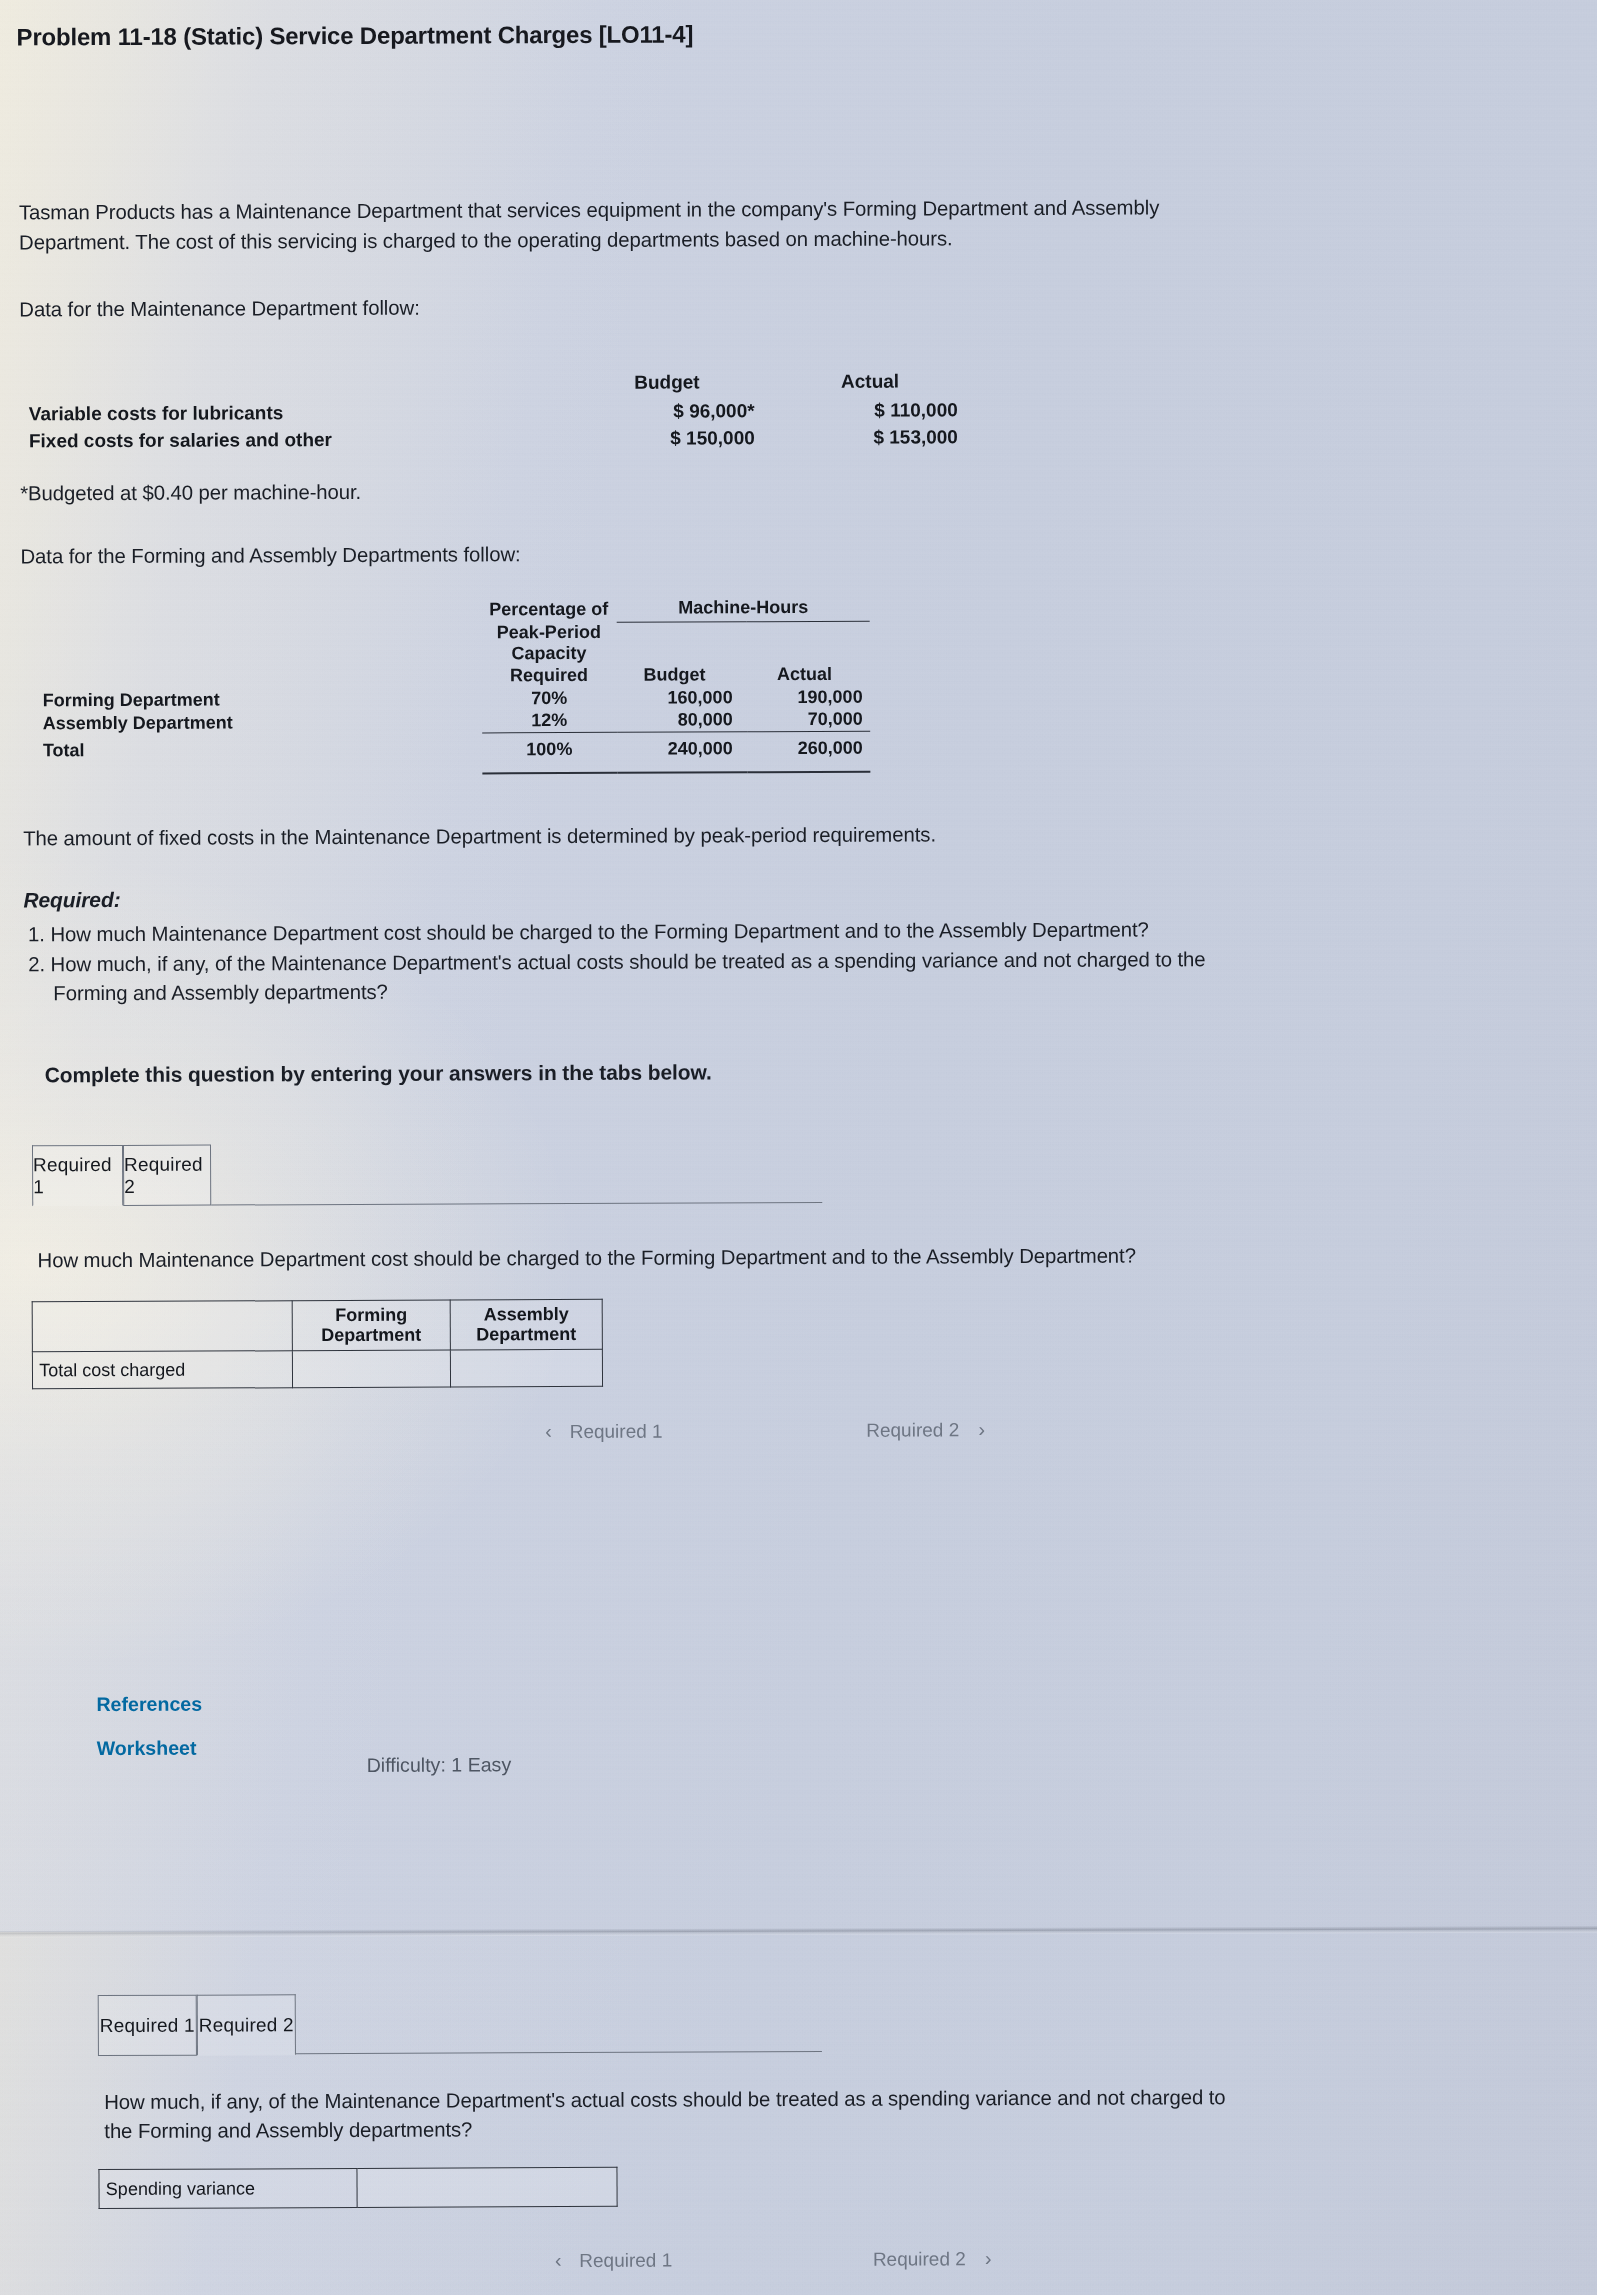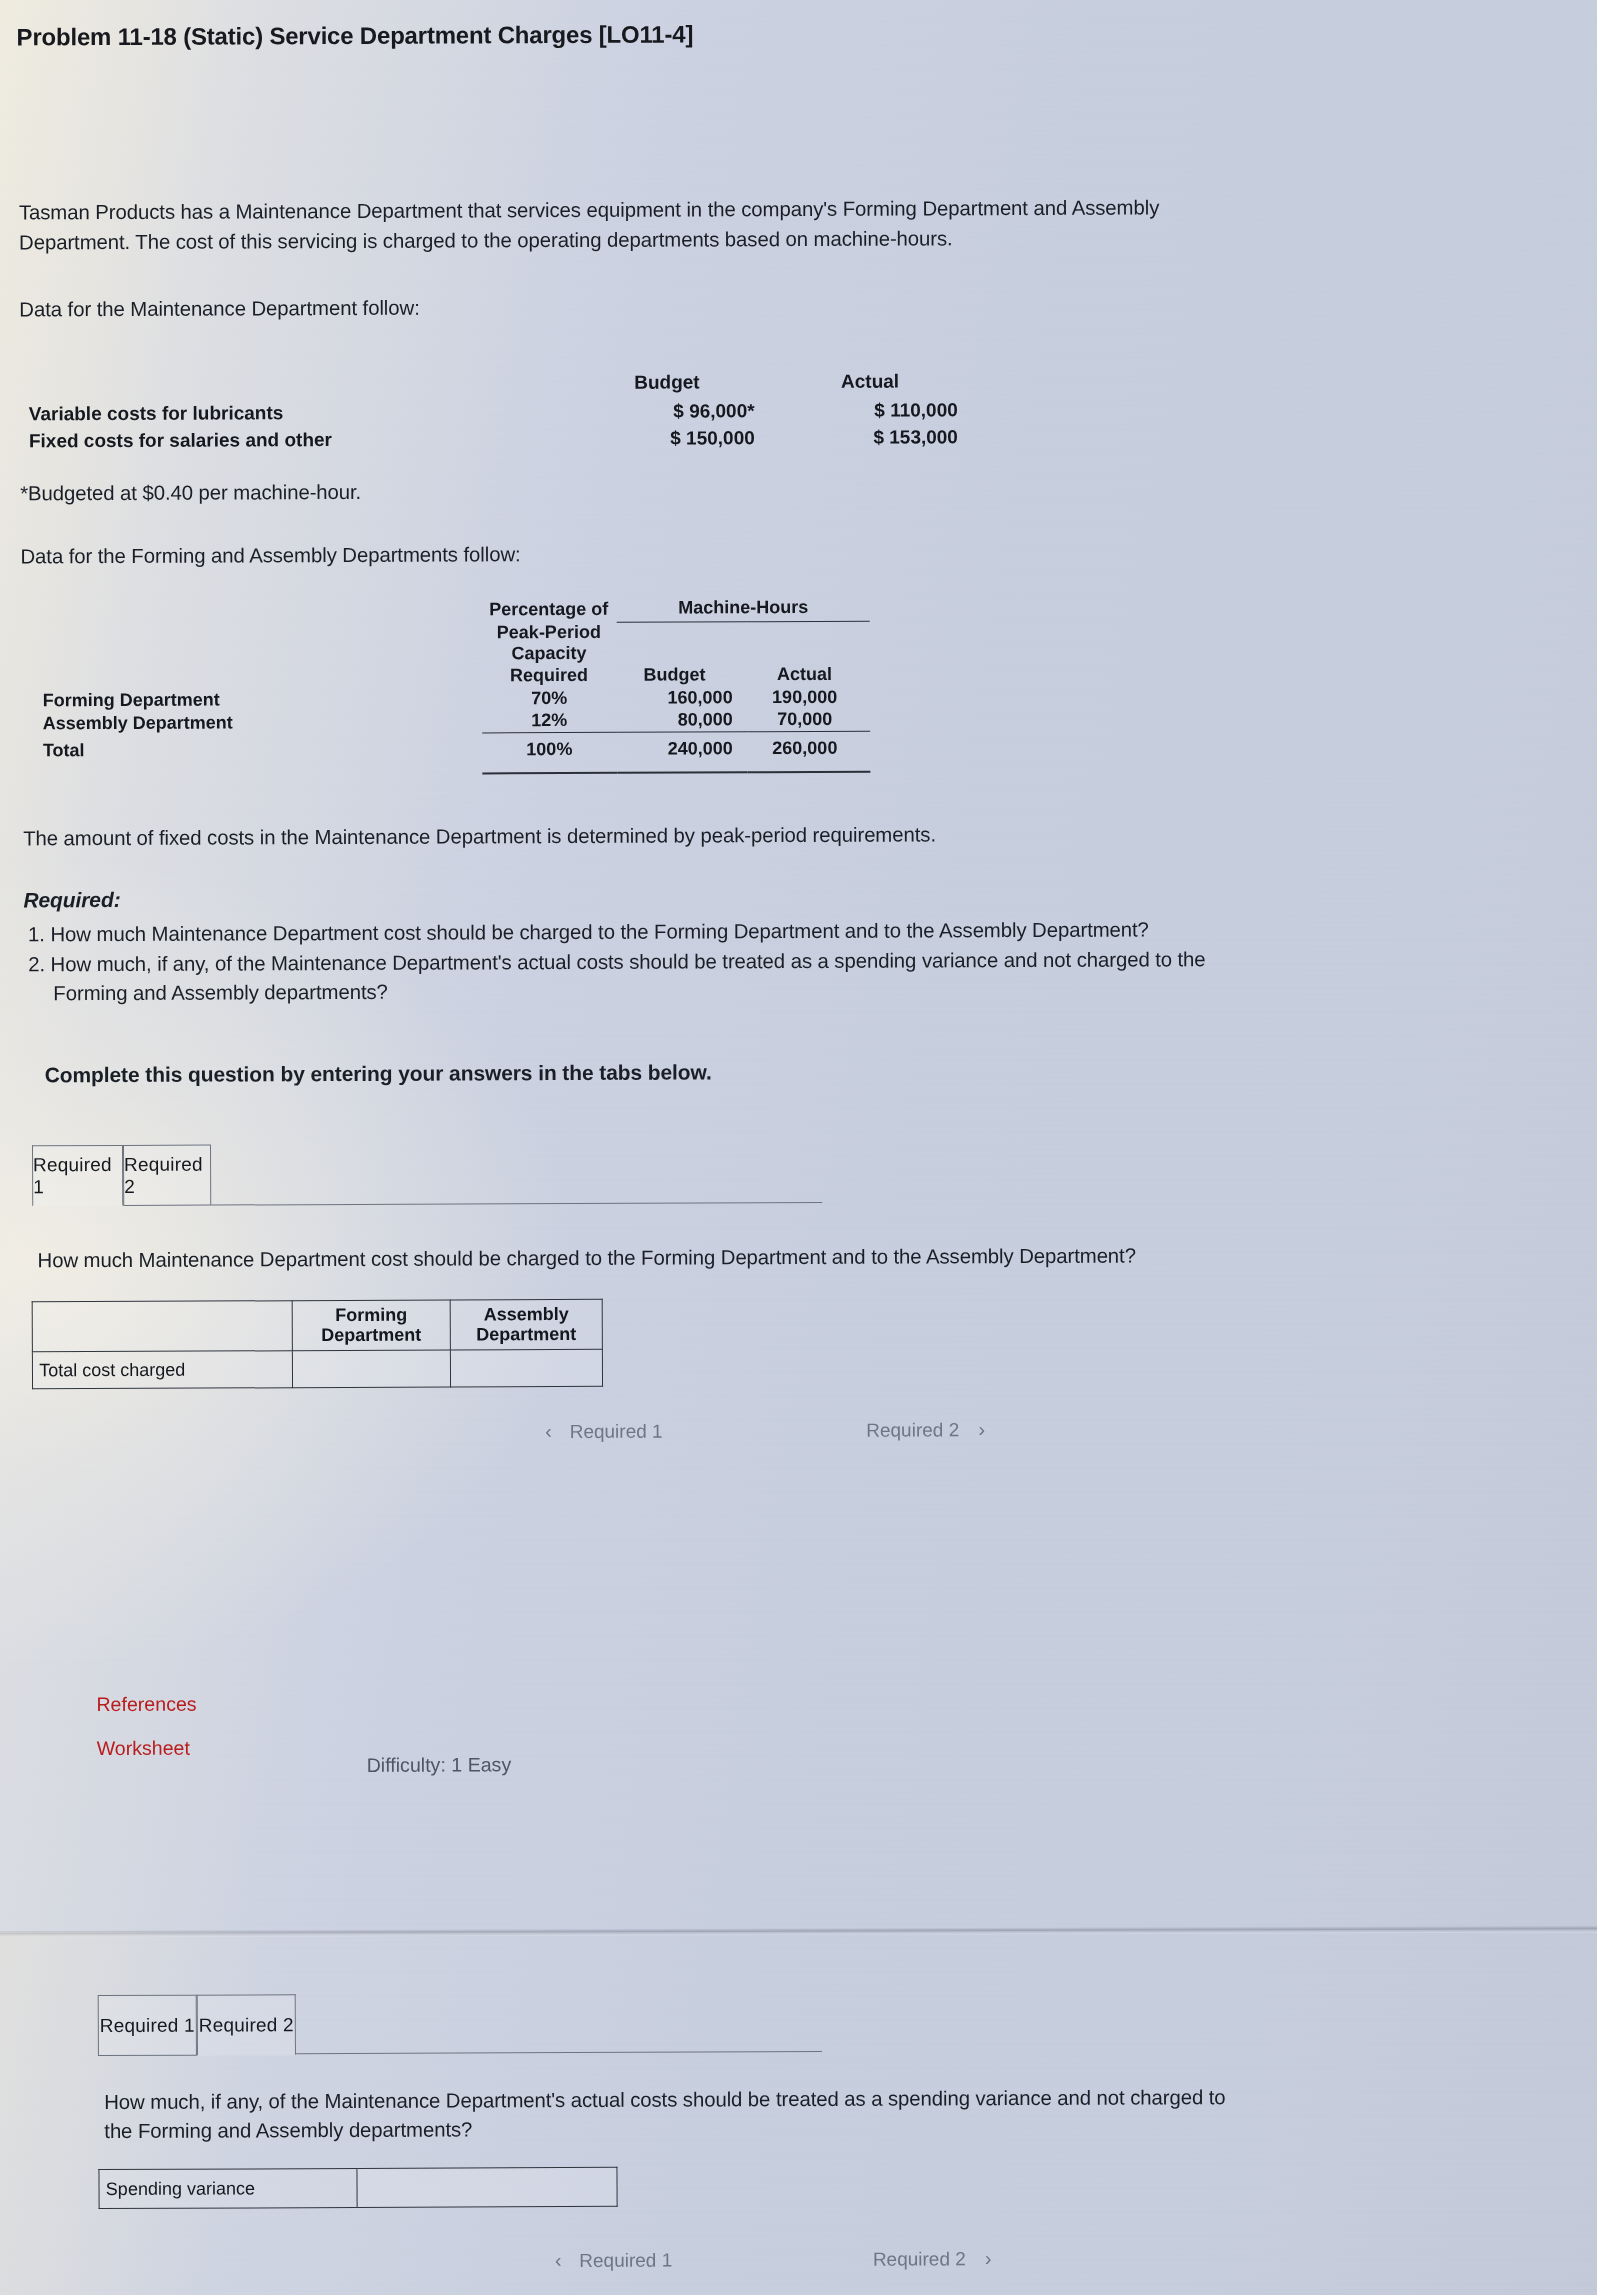--- a/index.html
+++ b/index.html
@@ -125,7 +125,7 @@
   #fa-table .c-lbl { width: 439px; text-align: left; padding-left: 12.6px;}
   #fa-table .c-pct { width: 135px; text-align: center; }
   #fa-table .c-bud { width: 116px; text-align: right; padding-right: 14px;}
-  #fa-table .c-act { width: 116px; text-align: center; padding-right: 7.8px;}
+  #fa-table .c-act { width: 116px; text-align: right; padding-right: 7.8px;}
   #fa-table .mh-head { text-align: center; border-bottom: 1.6px solid #2a2f39; padding-bottom: 1.6px;}
   #fa-table .stack { text-align: center; line-height: 1.08; }
   #fa-table .rule-top td { border-top: 1.6px solid #2a2f39; }

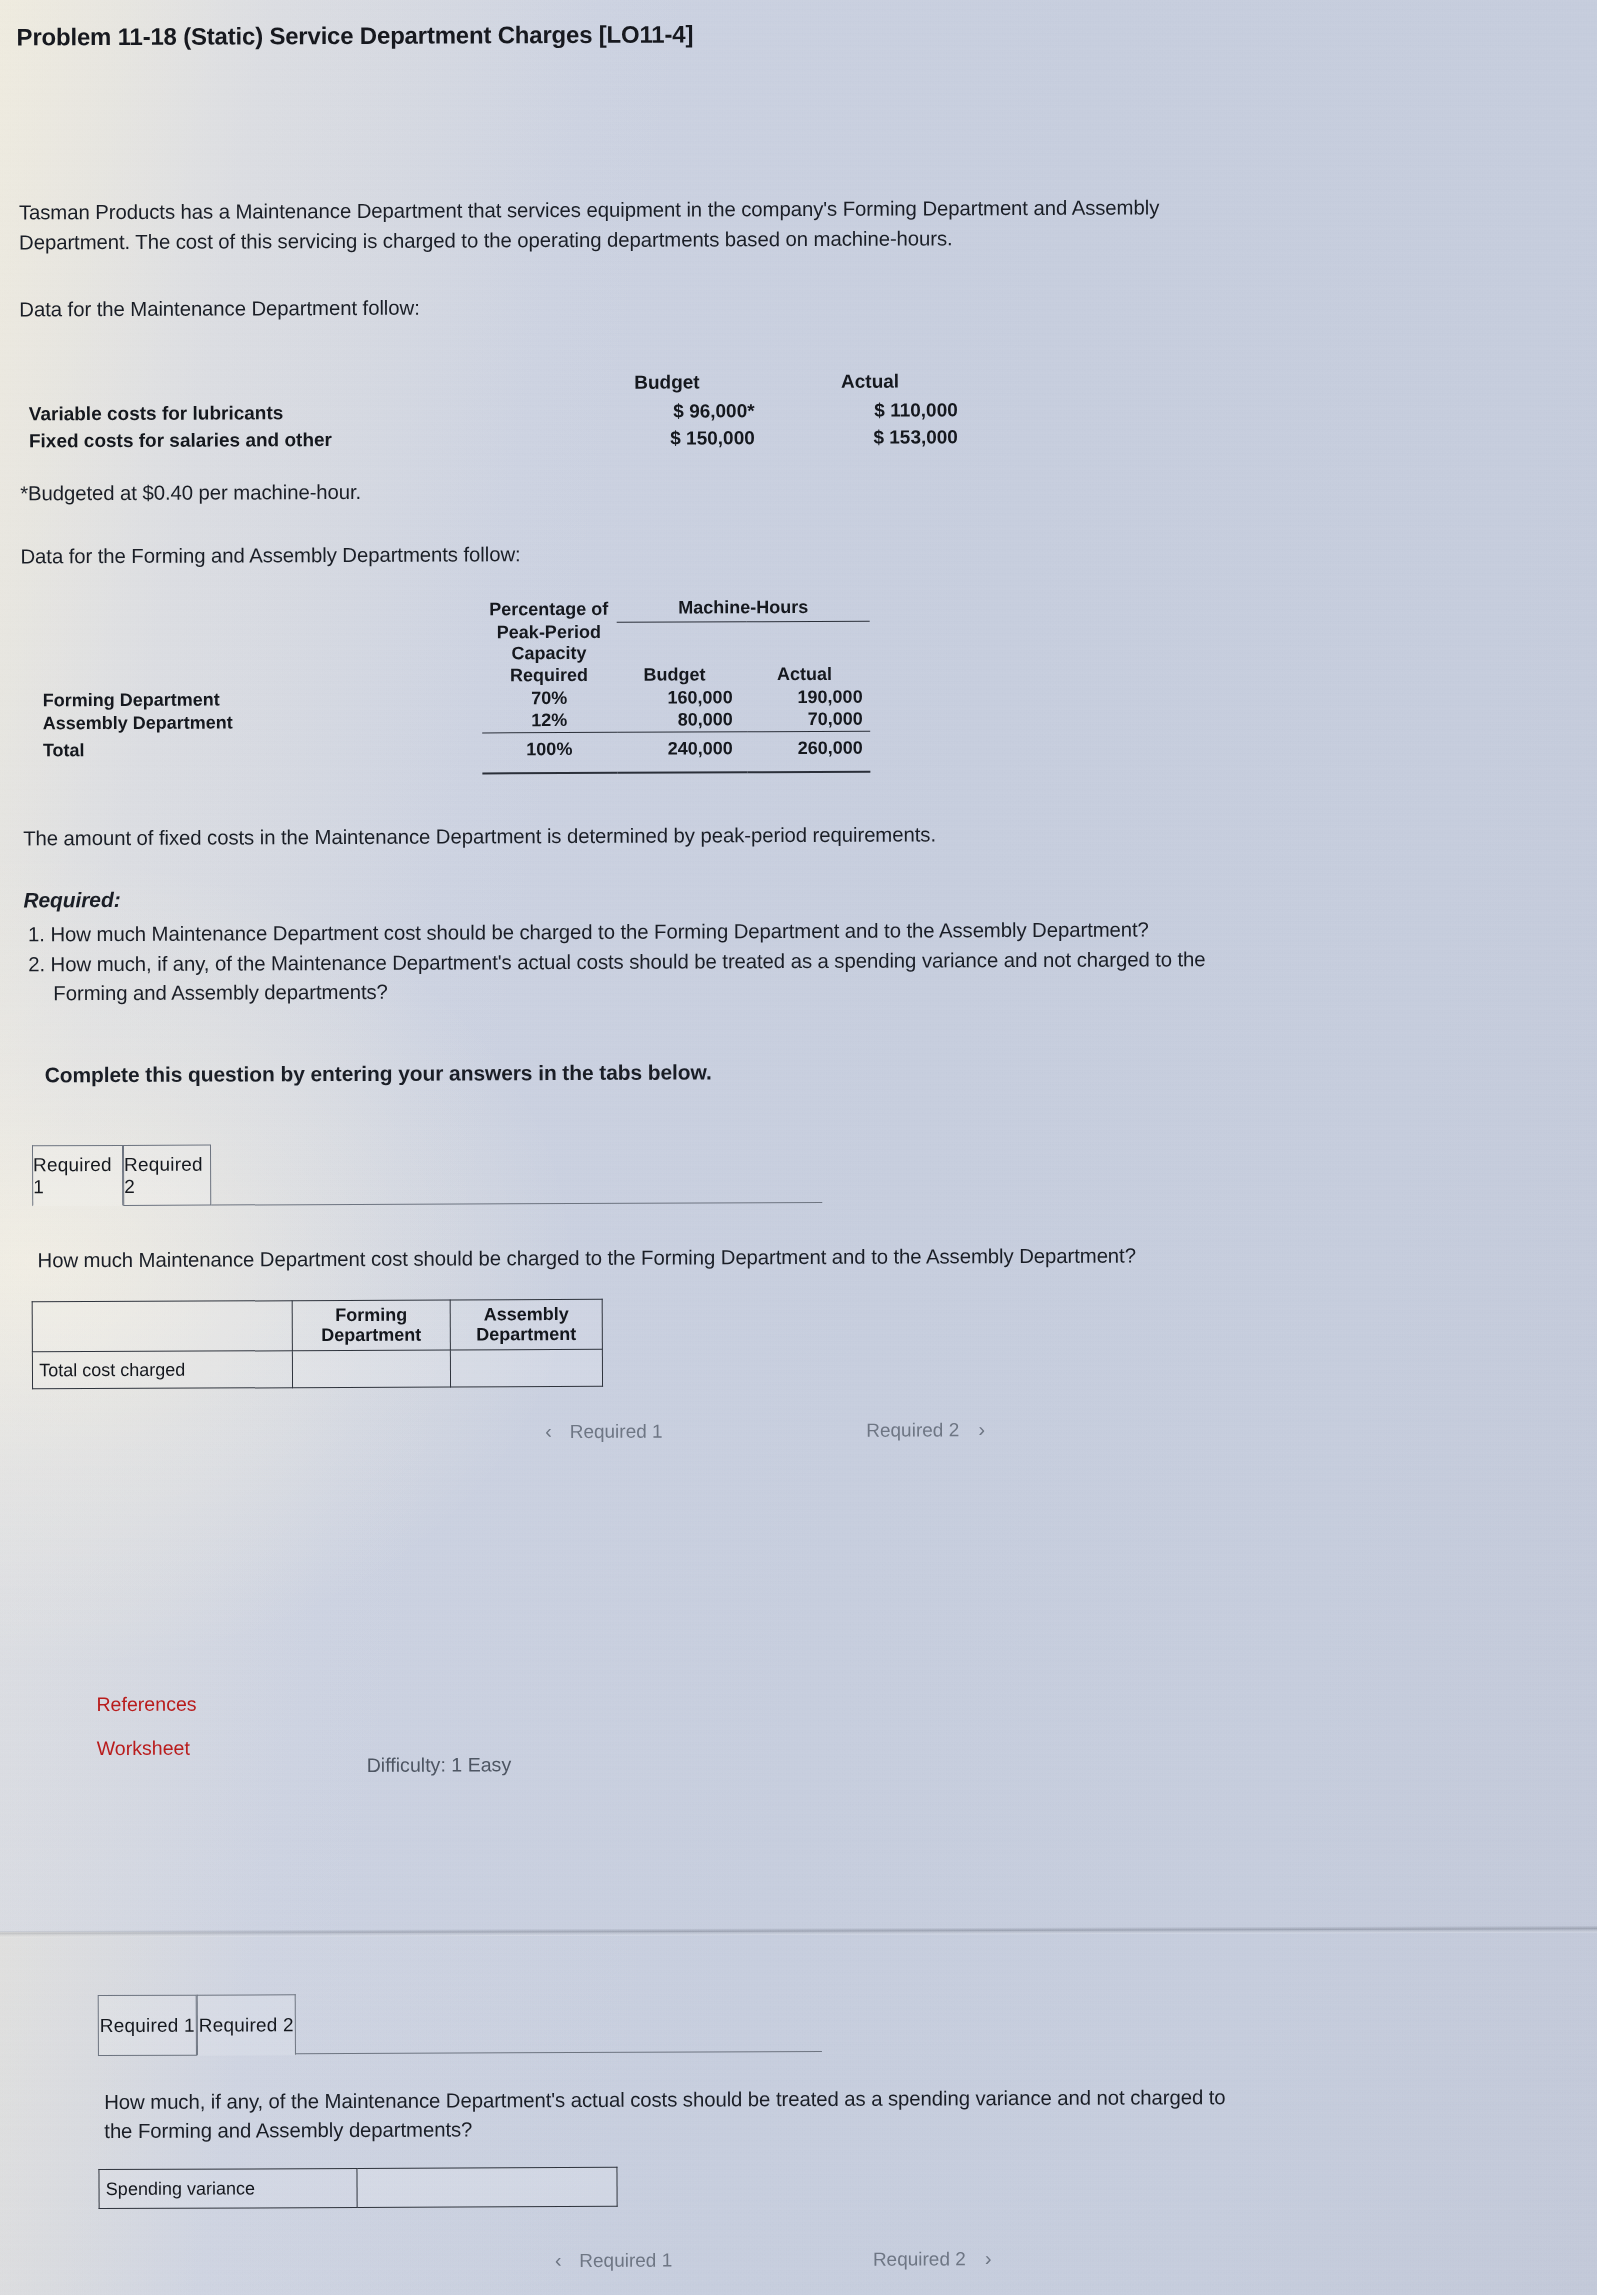--- a/index.html
+++ b/index.html
@@ -174,7 +174,7 @@
   .pager { position: absolute; font-size: 19px; color: #6e7684; white-space: nowrap; text-align: right; }
   .pager .chev { font-size: 19.6px; }
 
-  .meta { position: absolute; font-size: 19.6px; font-weight: normal; color: #b91c1c; }
+  .meta { position: absolute; font-size: 19.6px; font-weight: bold; color: #0369a1; }
   .meta.light { font-weight: normal; color: #4e5663; }
 </style>
 </head>

